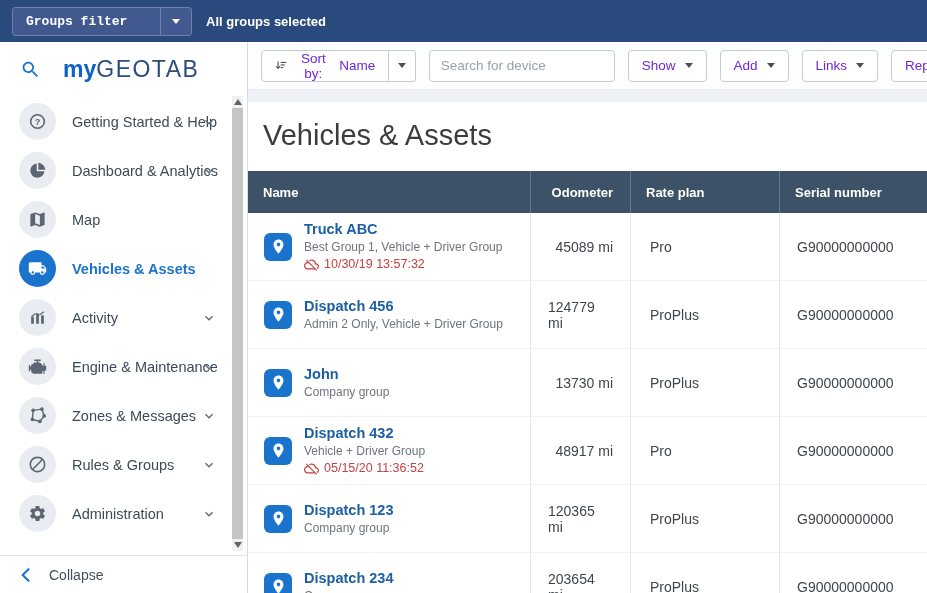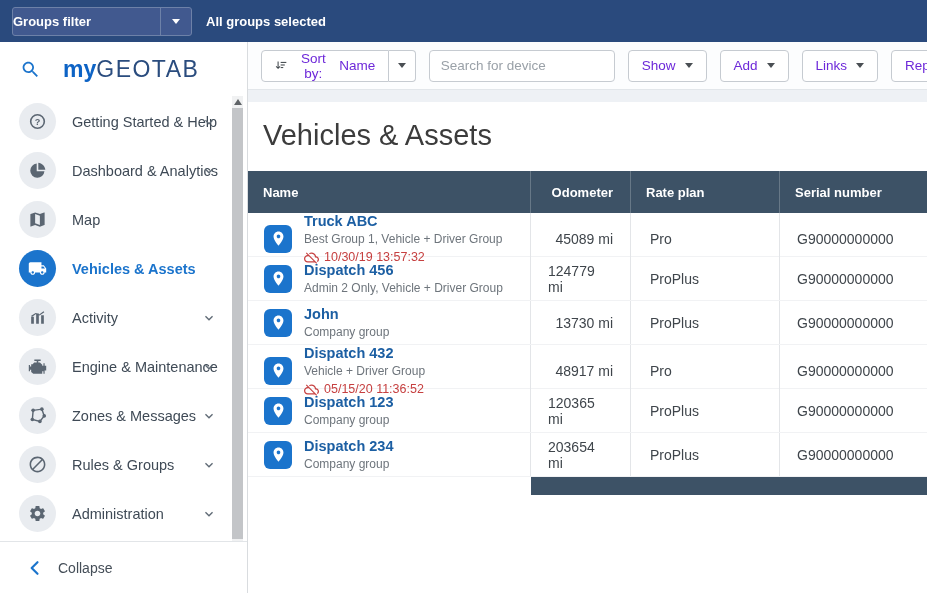--- a/index.html
+++ b/index.html
@@ -11,7 +11,7 @@
   .topbar { height:42px; background:#2a4a7d; display:flex; align-items:center; padding:0 12px; }
   .groups-btn { display:flex; align-items:stretch; width:180px; height:29px; background:#41598f;
                 border:1px solid #6d81a8; border-radius:3px; color:#fff; font-size:13px; cursor:pointer; }
-  .groups-btn .label-part { flex:1; display:flex; align-items:center; font-weight:600; }
+  .groups-btn .label-part { flex:1; display:flex; align-items:center; padding-left:13px; font-weight:600;font-family:Liberation Mono, monospace; }
   .groups-btn .caret-part { width:31px; display:flex; align-items:center; justify-content:center;
                             border-left:1px solid #6d81a8; }
   .caret { width:0; height:0; border-left:4px solid transparent; border-right:4px solid transparent;

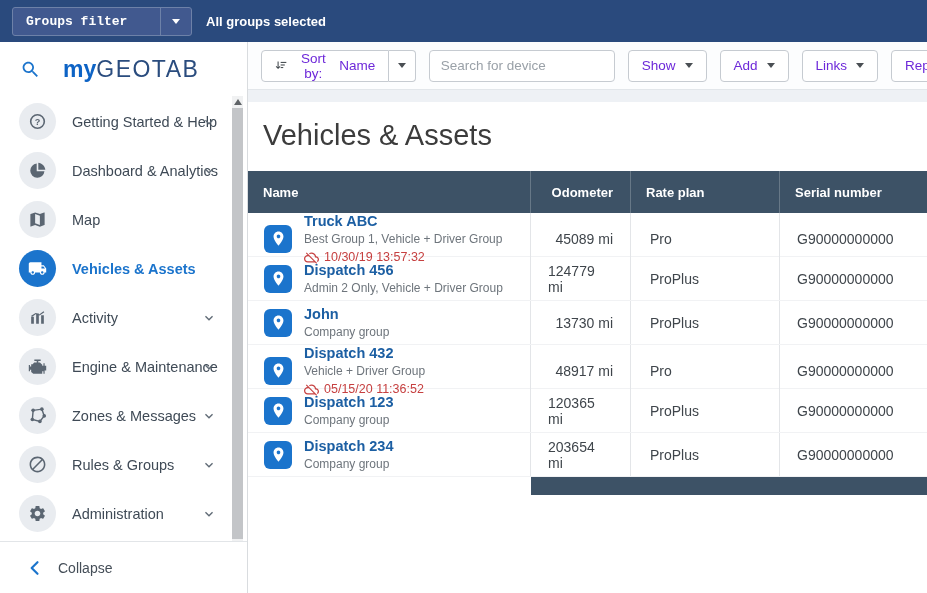--- a/index.html
+++ b/index.html
@@ -77,7 +77,7 @@
         border-right:1px solid rgba(255,255,255,0.22); }
   .th:last-child { border-right:none; }
   .th.right { justify-content:flex-end; padding-right:17px; }
-  .trow { height:44px; border-bottom:1px solid #f1f2f4; cursor:pointer; background:#fff; }
+  .trow { height:68px; border-bottom:1px solid #f1f2f4; cursor:pointer; background:#fff; }
   .td { display:flex; align-items:center; border-right:1px solid #e3e5e8; padding:0 17px;
         font-size:14px; color:#3f454b; min-width:0; }
   .td:last-child { border-right:none; }

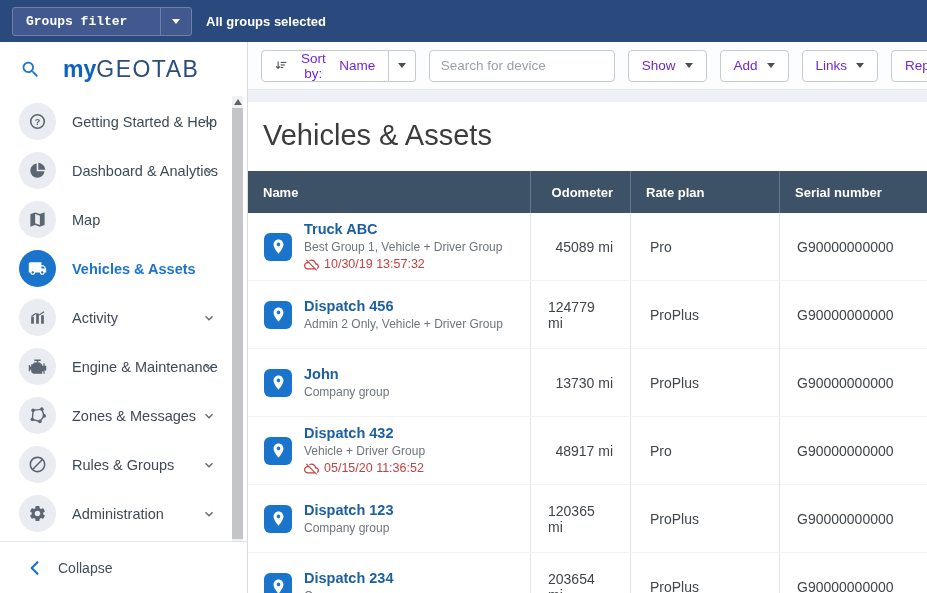--- a/index.html
+++ b/index.html
@@ -46,8 +46,8 @@
   .sb-arrow.up { top:0; } .sb-arrow.down { bottom:0; }
   .sb-thumb { position:absolute; left:0; right:0; top:12px; bottom:12px; background:#c3c5c8; cursor:grab; }
 
-  .collapse-row { position:absolute; bottom:0; left:0; right:0; height:52px; border-top:1px solid #e2e5e8;
-                  display:flex; align-items:center; padding-left:25px; gap:13px; cursor:pointer; background:#fff; }
+  .collapse-row { position:absolute; bottom:0; left:0; right:0; height:38px; border-top:1px solid #e2e5e8;
+                  display:flex; align-items:center; padding-left:16px; gap:13px; cursor:pointer; background:#fff; }
   .collapse-row svg { width:20px; height:20px; }
   .collapse-label { font-size:14px; color:#454e58; }
 

